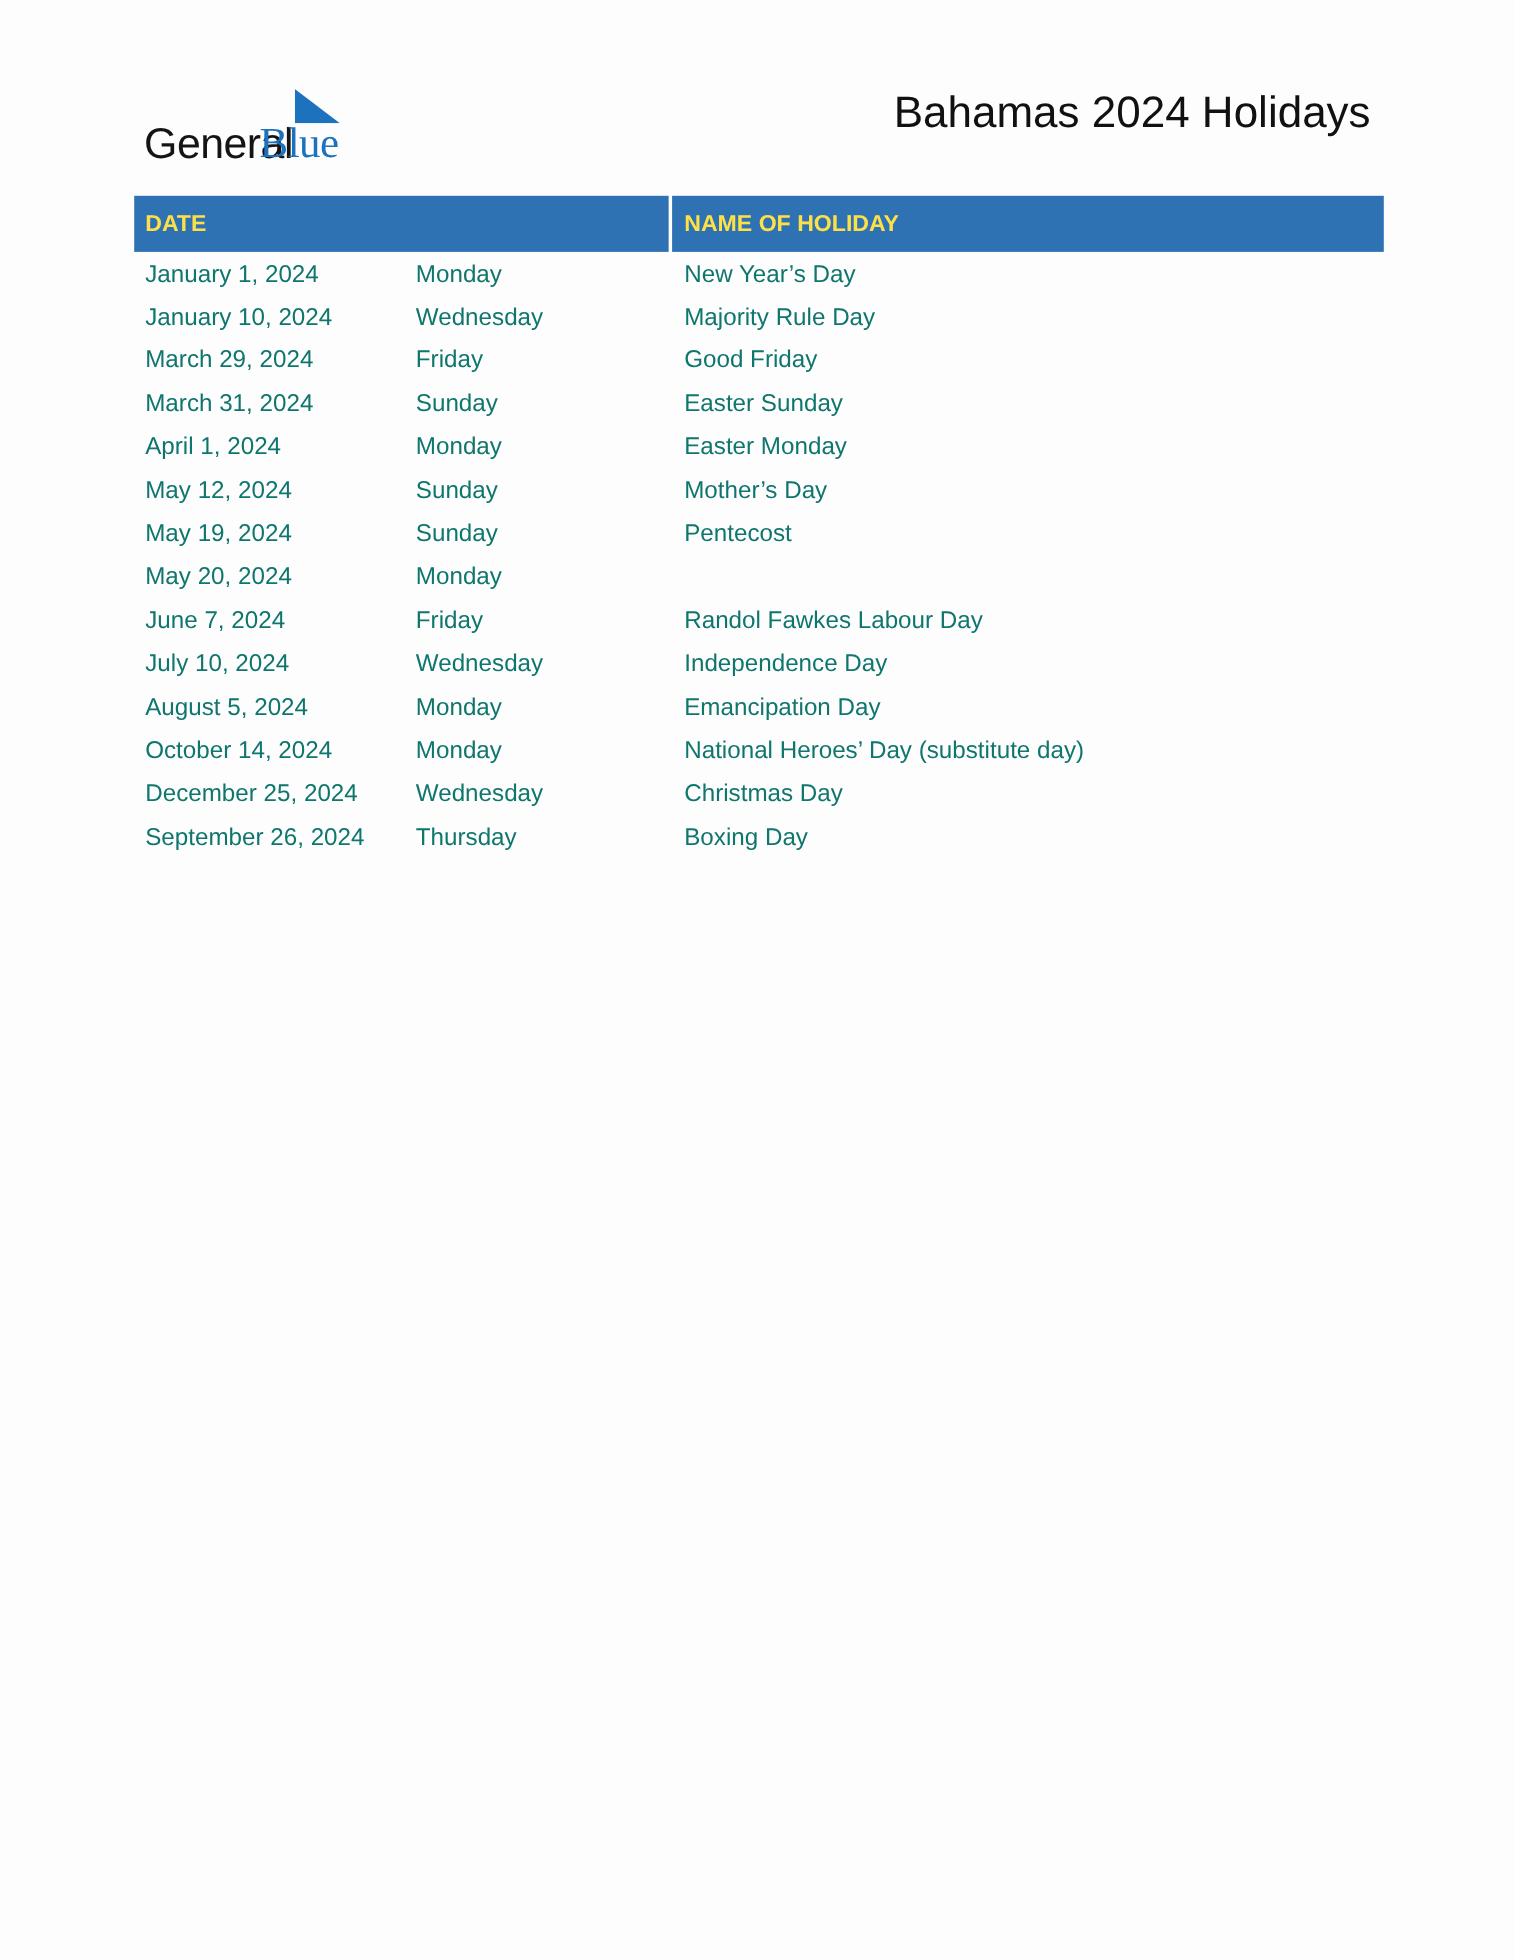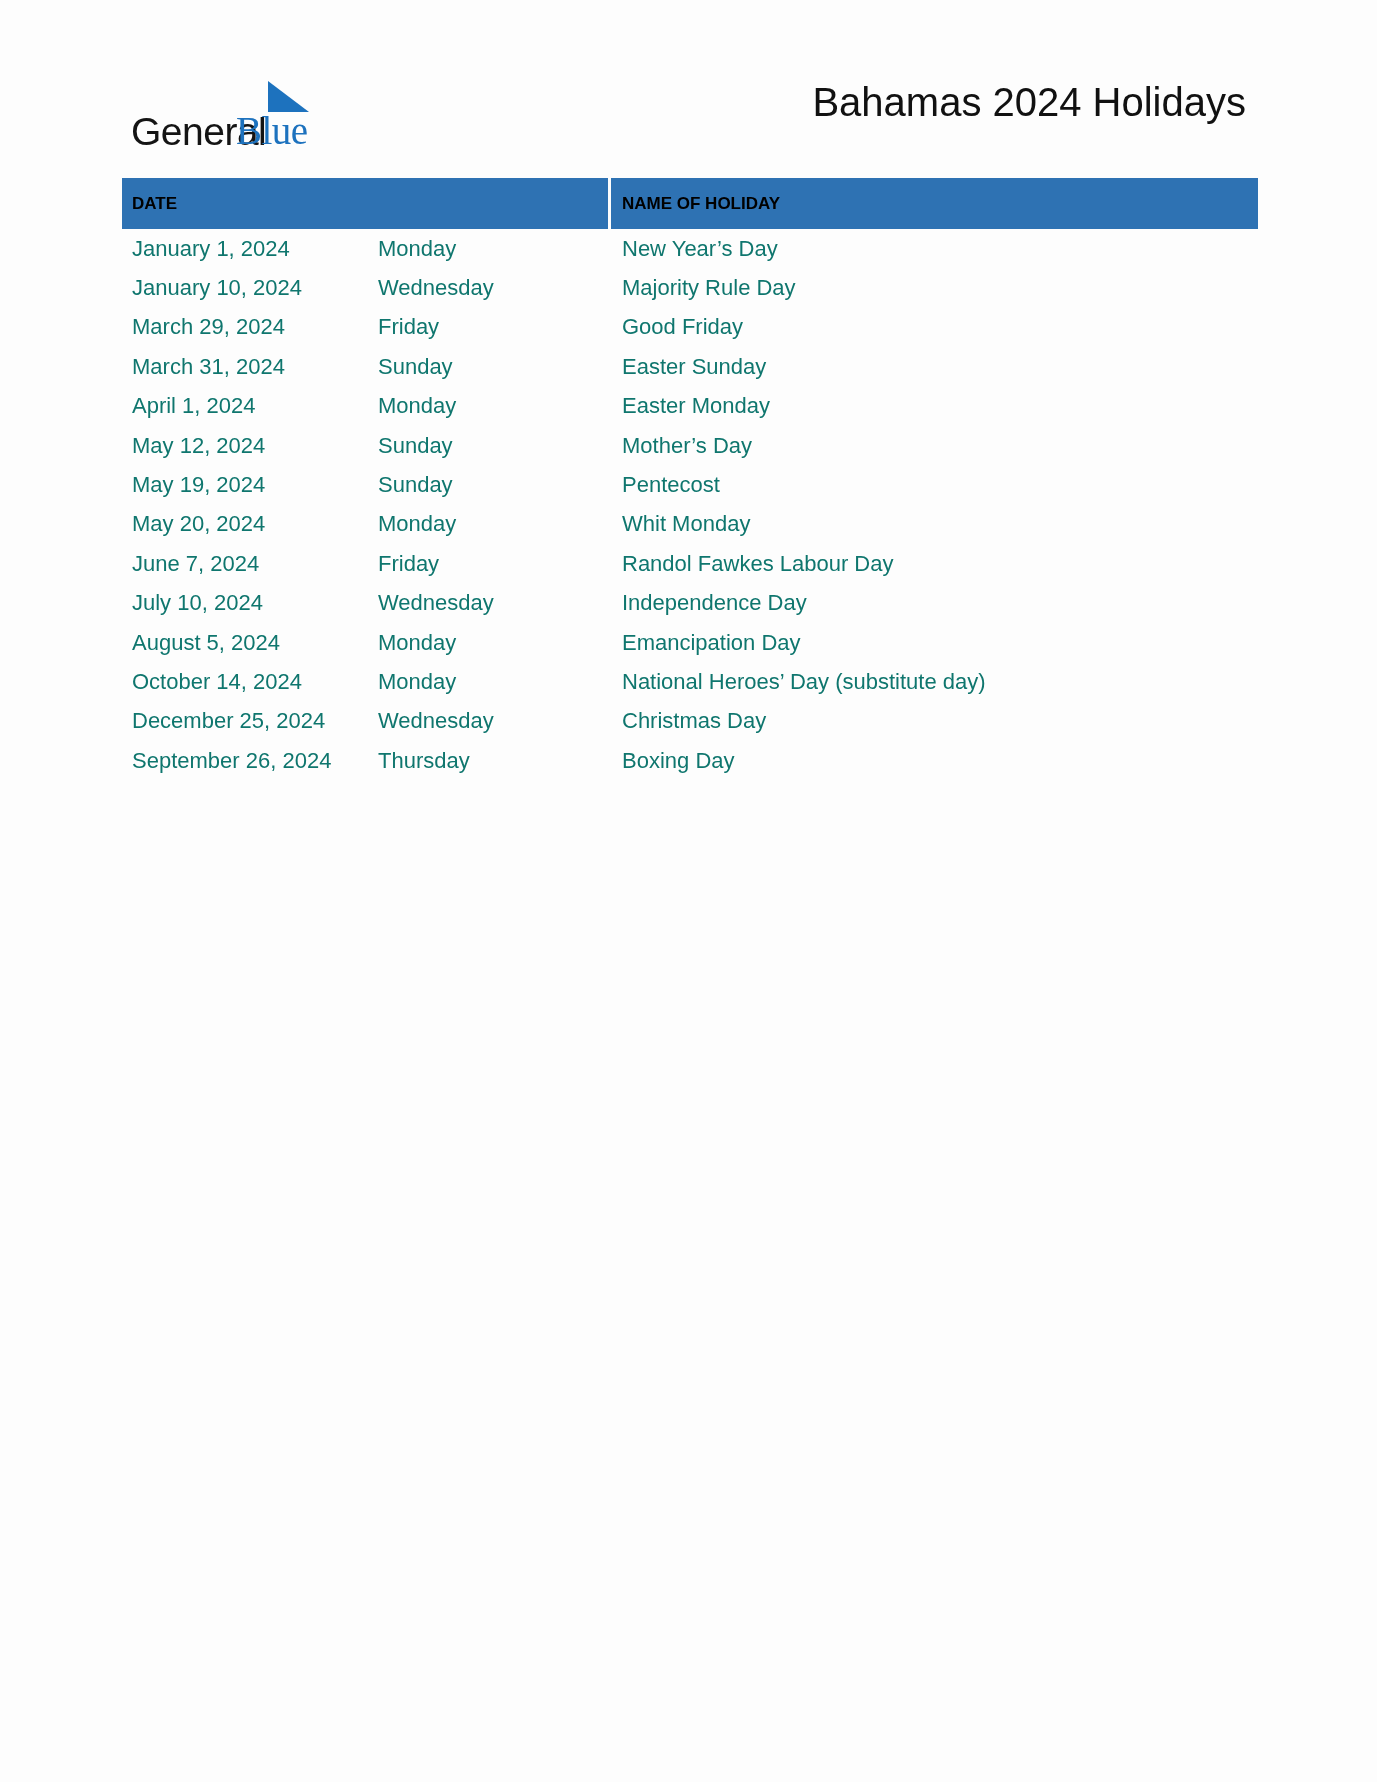--- a/index.html
+++ b/index.html
@@ -68,9 +68,9 @@
     }
     .header-cell {
       background: #2e72b3;
-      color: #000000;
+      color: #fde047;
       font-weight: bold;
-      font-size: 17px;
+      font-size: 21px;
       display: flex;
       align-items: center;
       padding-left: 10px;

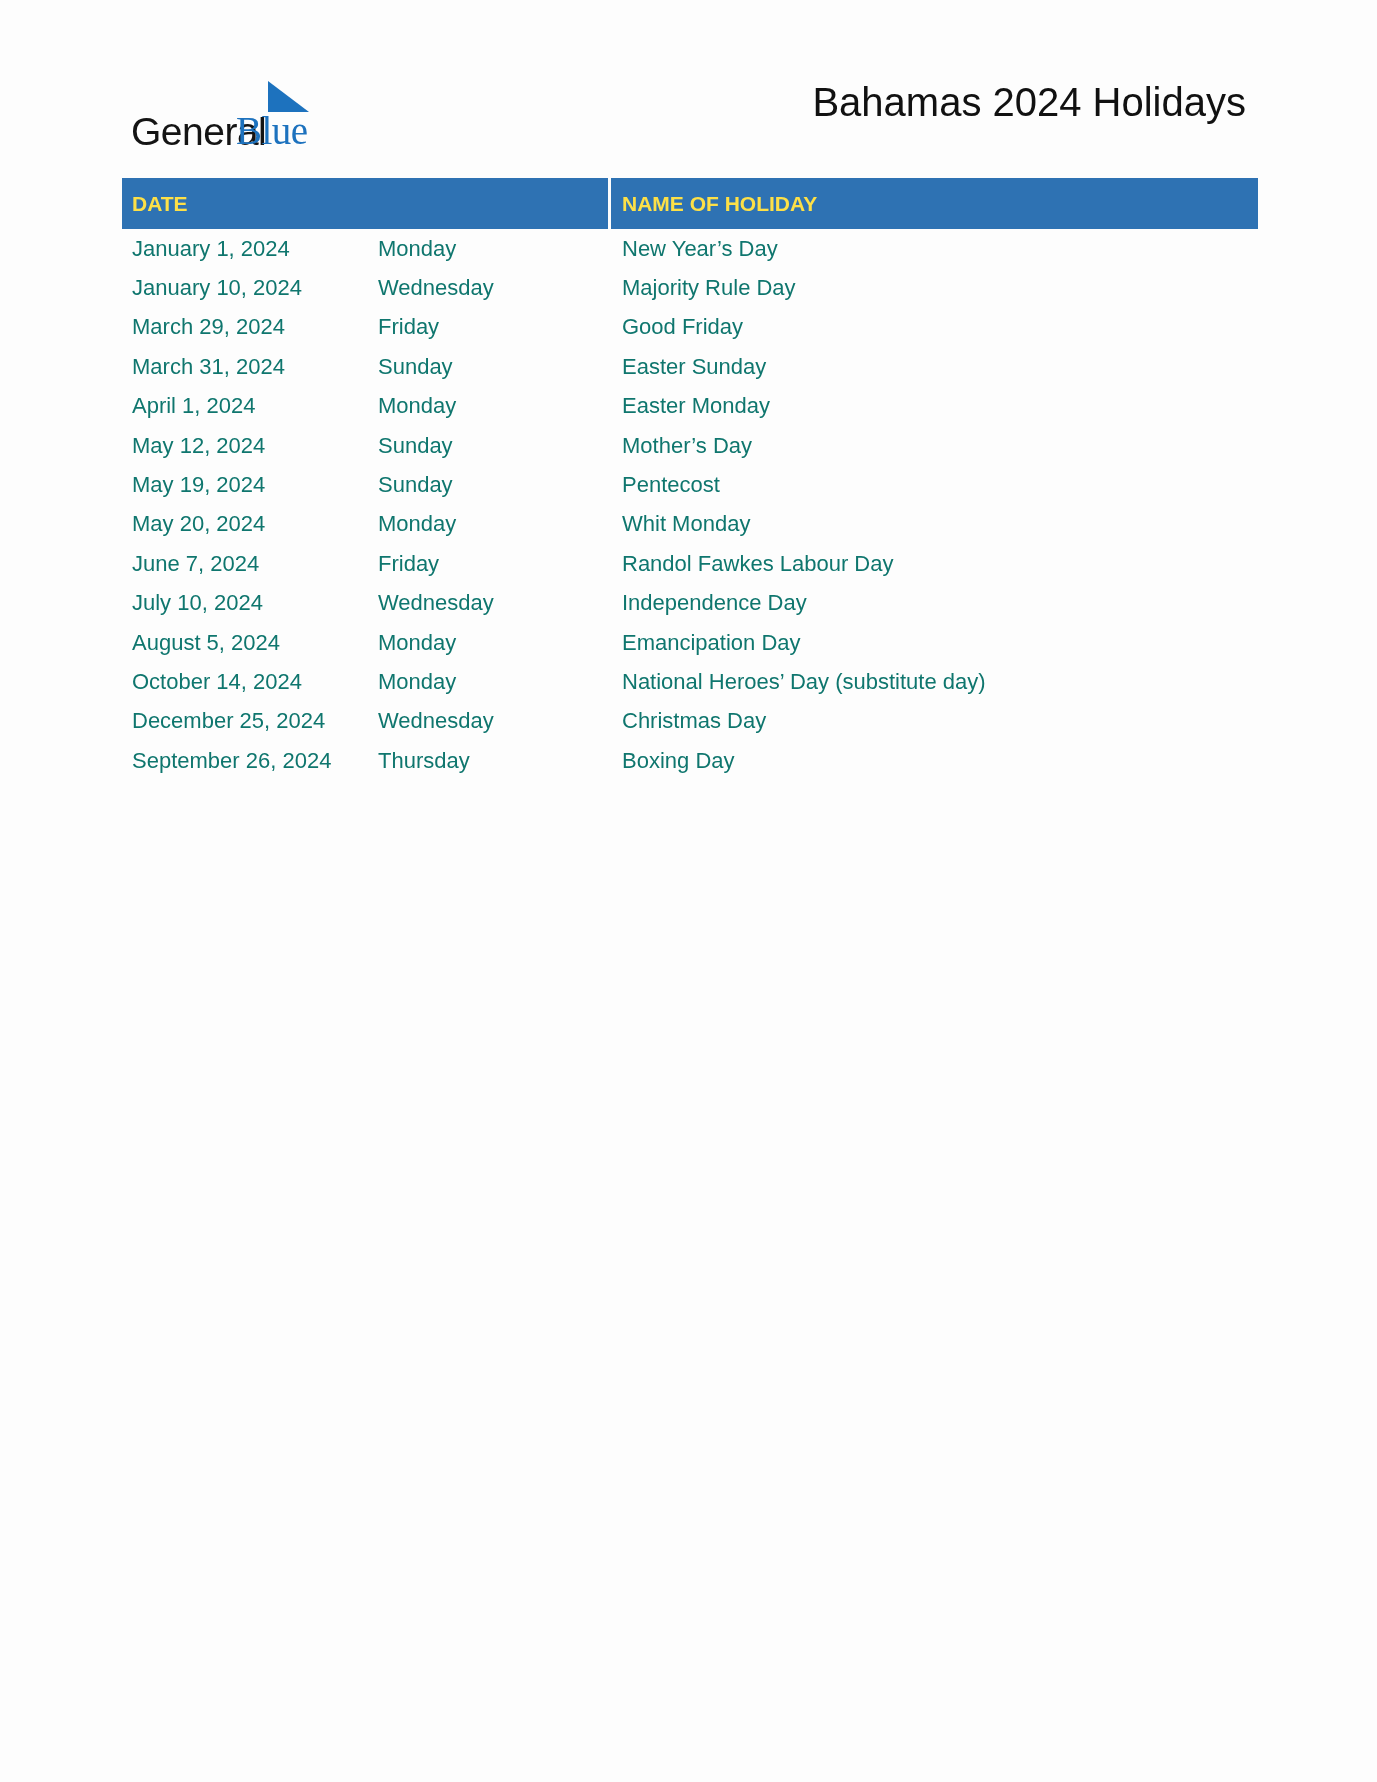--- a/index.html
+++ b/index.html
@@ -173,7 +173,6 @@
     <div class="body-row">
       <span class="cell-date">May 20, 2024</span>
       <span class="cell-weekday">Monday</span>
-      <span class="cell-name">Whit Monday</span>
     </div>
     <div class="body-row">
       <span class="cell-date">June 7, 2024</span>

